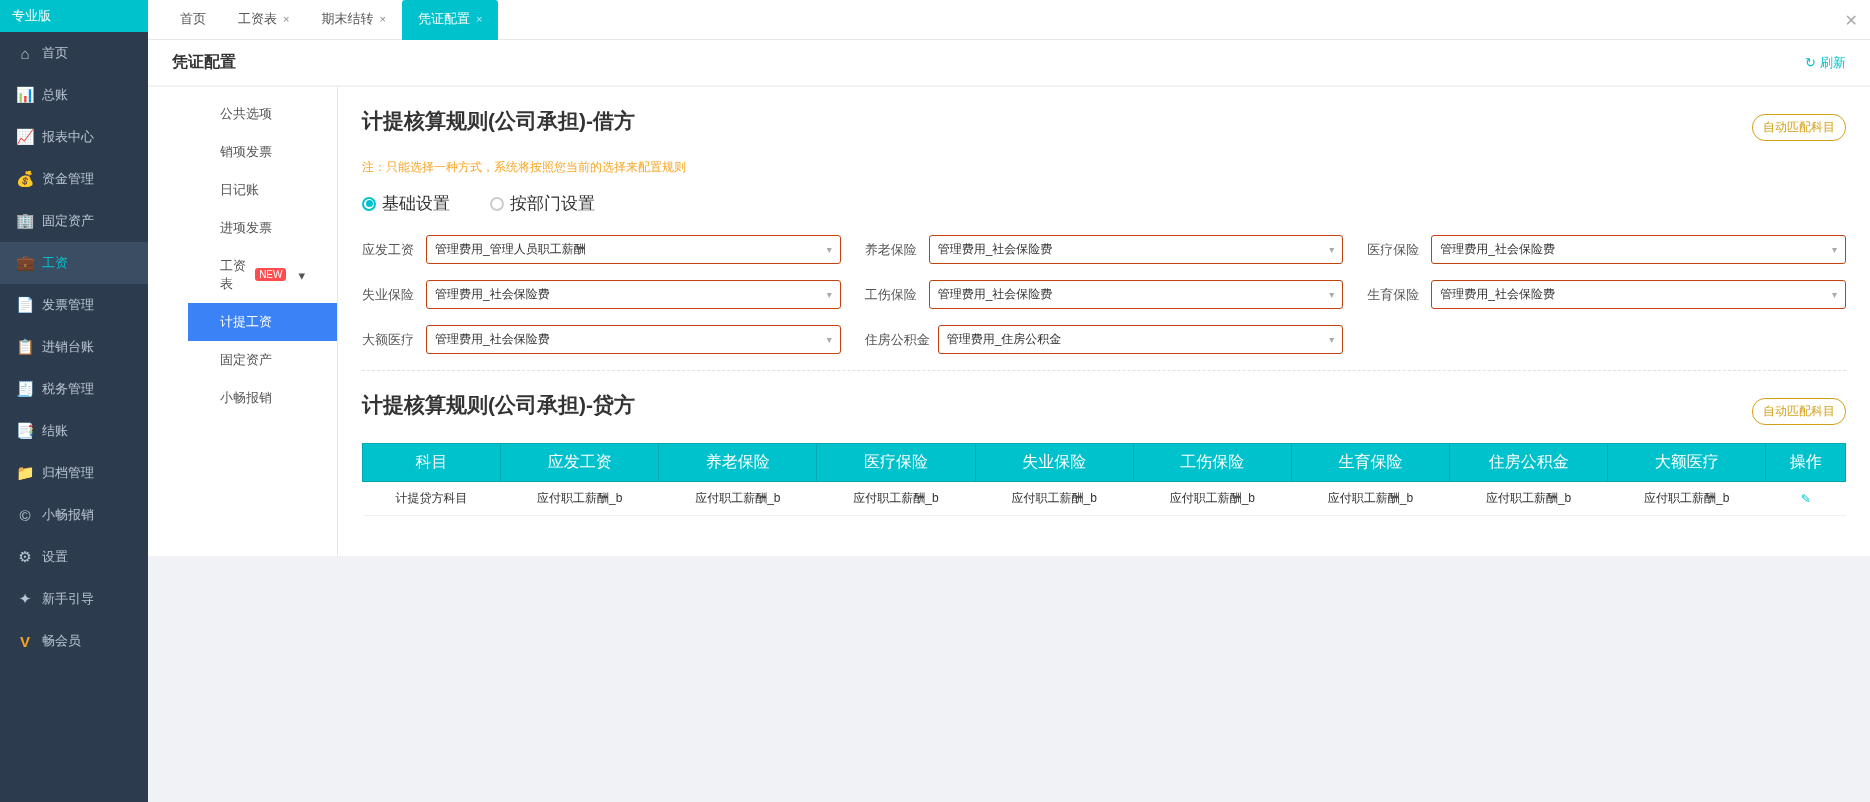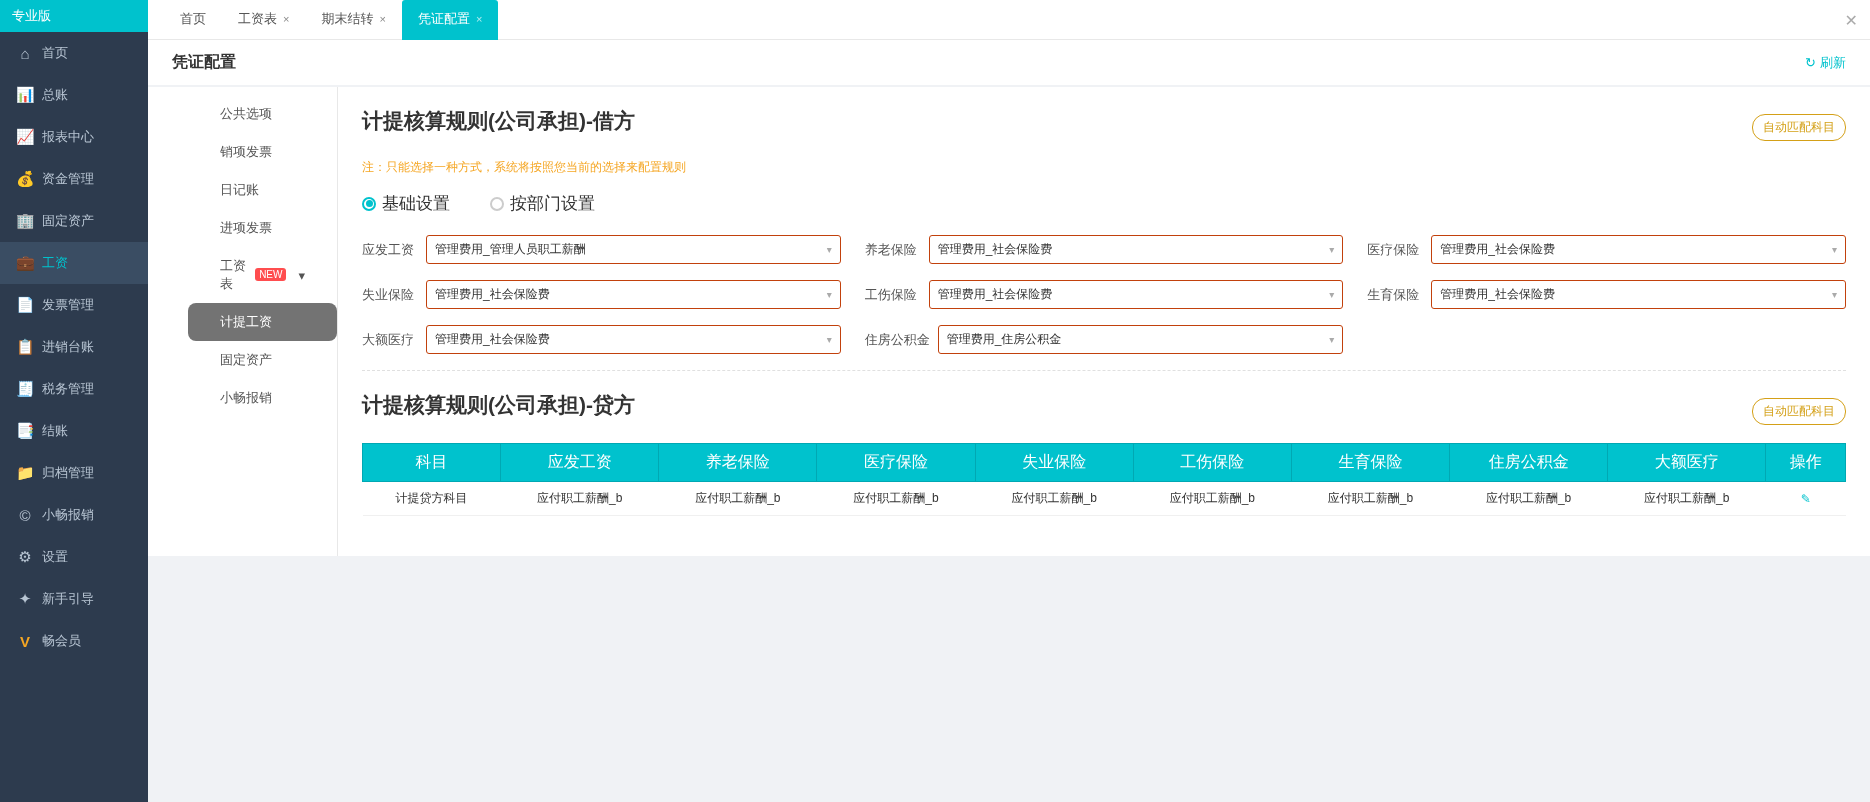--- a/index.html
+++ b/index.html
@@ -36,7 +36,7 @@
     
     .left-menu { width: 190px; border-right: 1px solid #e8e8e8; padding: 8px 0; flex-shrink: 0; }
     .menu-item { padding: 10px 32px; cursor: pointer; color: #555; font-size: 13px; display: flex; align-items: center; justify-content: space-between; margin-left: 40px; }
-    .menu-item.active { background: #737373; color: white; border-radius: 8px; }
+    .menu-item.active { background: #3b82f6; color: white; }
     .menu-item .new-badge { background: #ff4d4f; color: white; font-size: 10px; padding: 1px 4px; border-radius: 3px; margin-left: 4px; }
 
     

